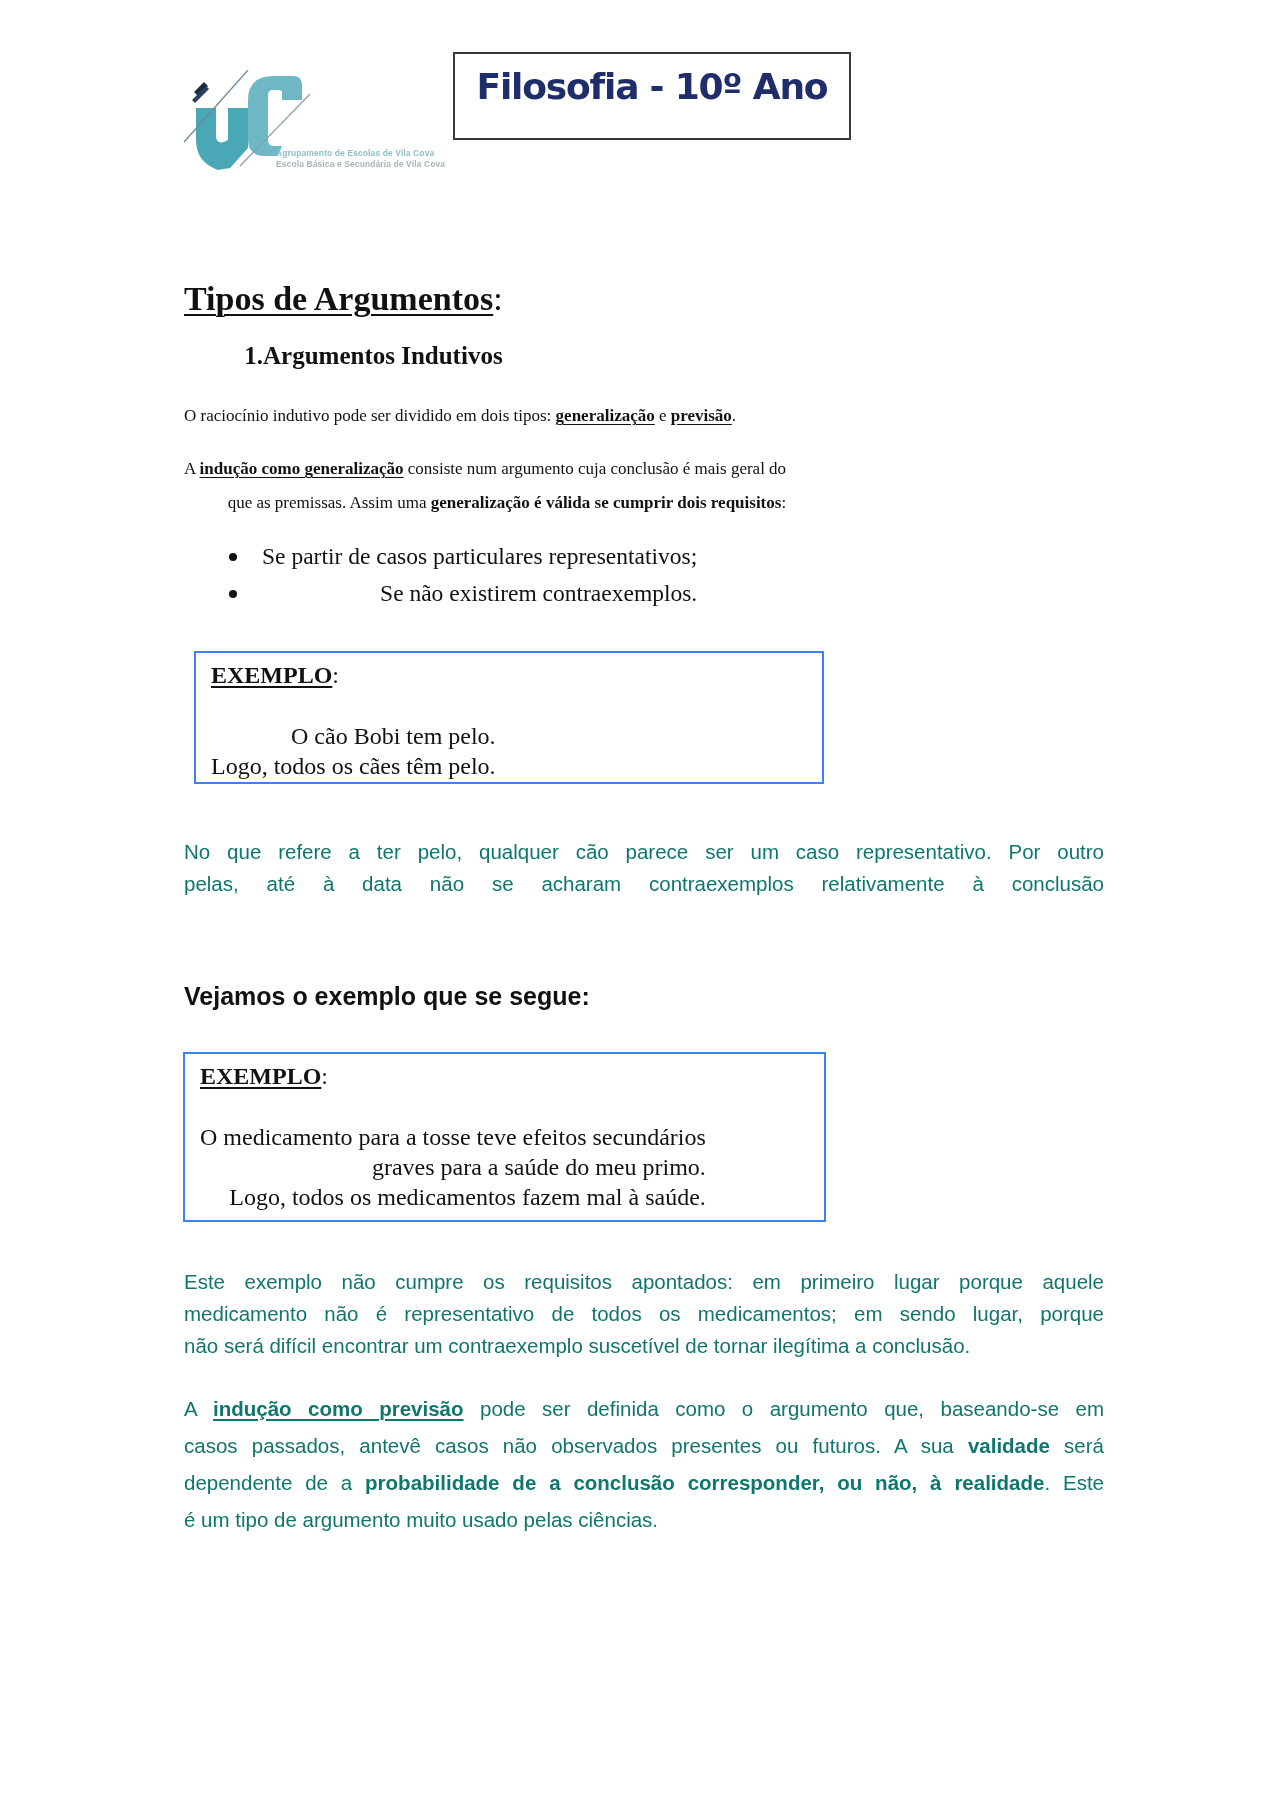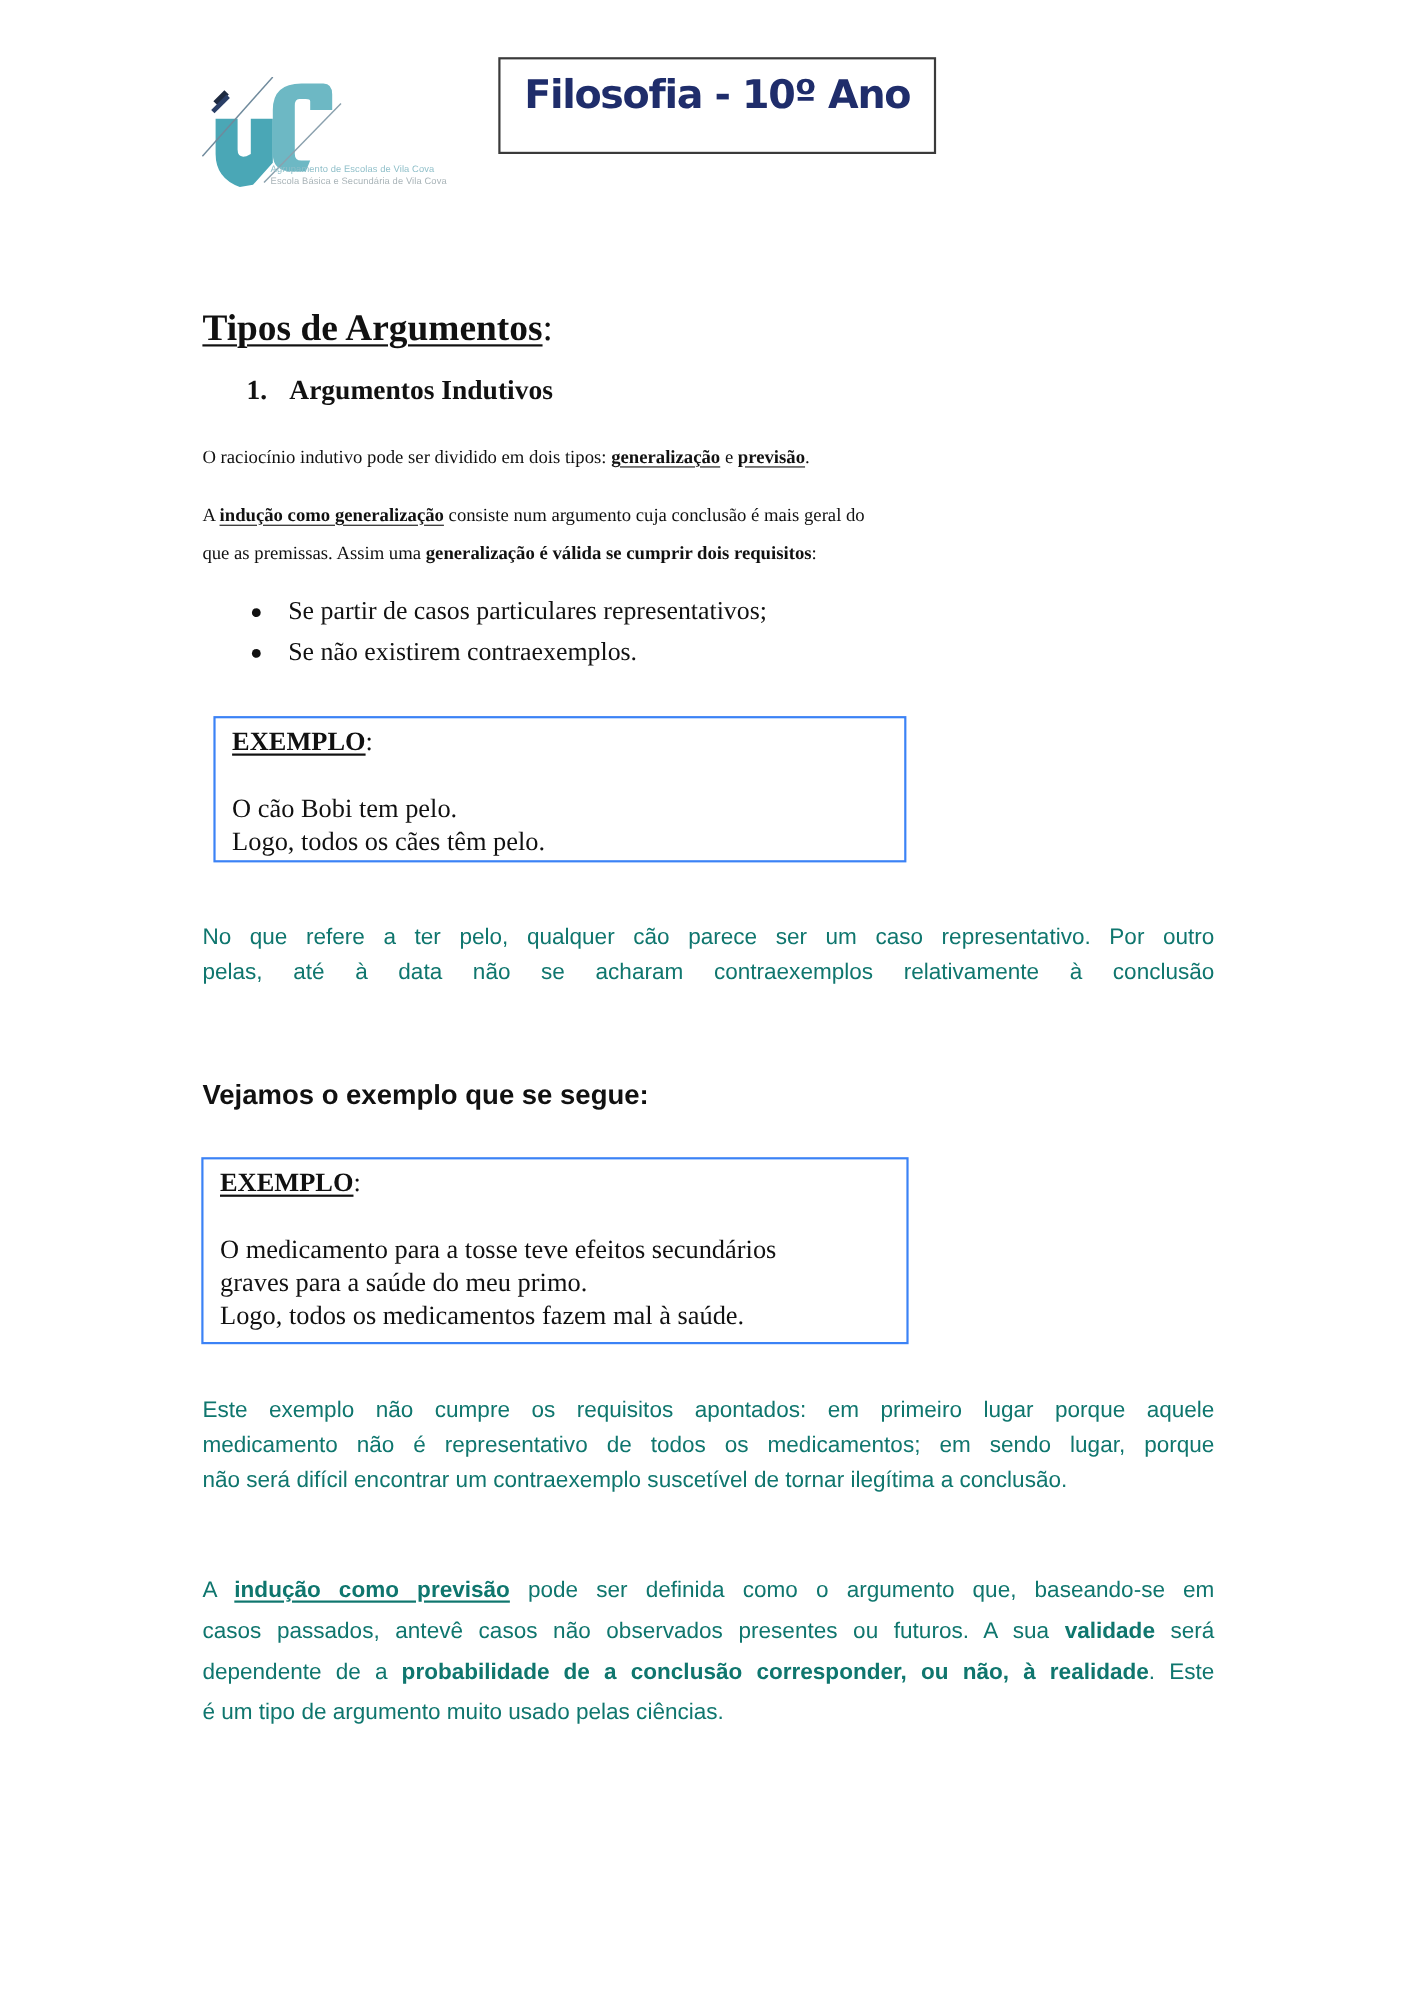--- a/index.html
+++ b/index.html
@@ -8,7 +8,7 @@
       color: #111111;
       font-family: "Liberation Serif", serif;
     }
-    .abs { position: absolute; }
+    .abs { position: absolute; text-align: right; }
 
     
     #logo { left: 182px; top: 70px; width: 256px; height: 106px; }

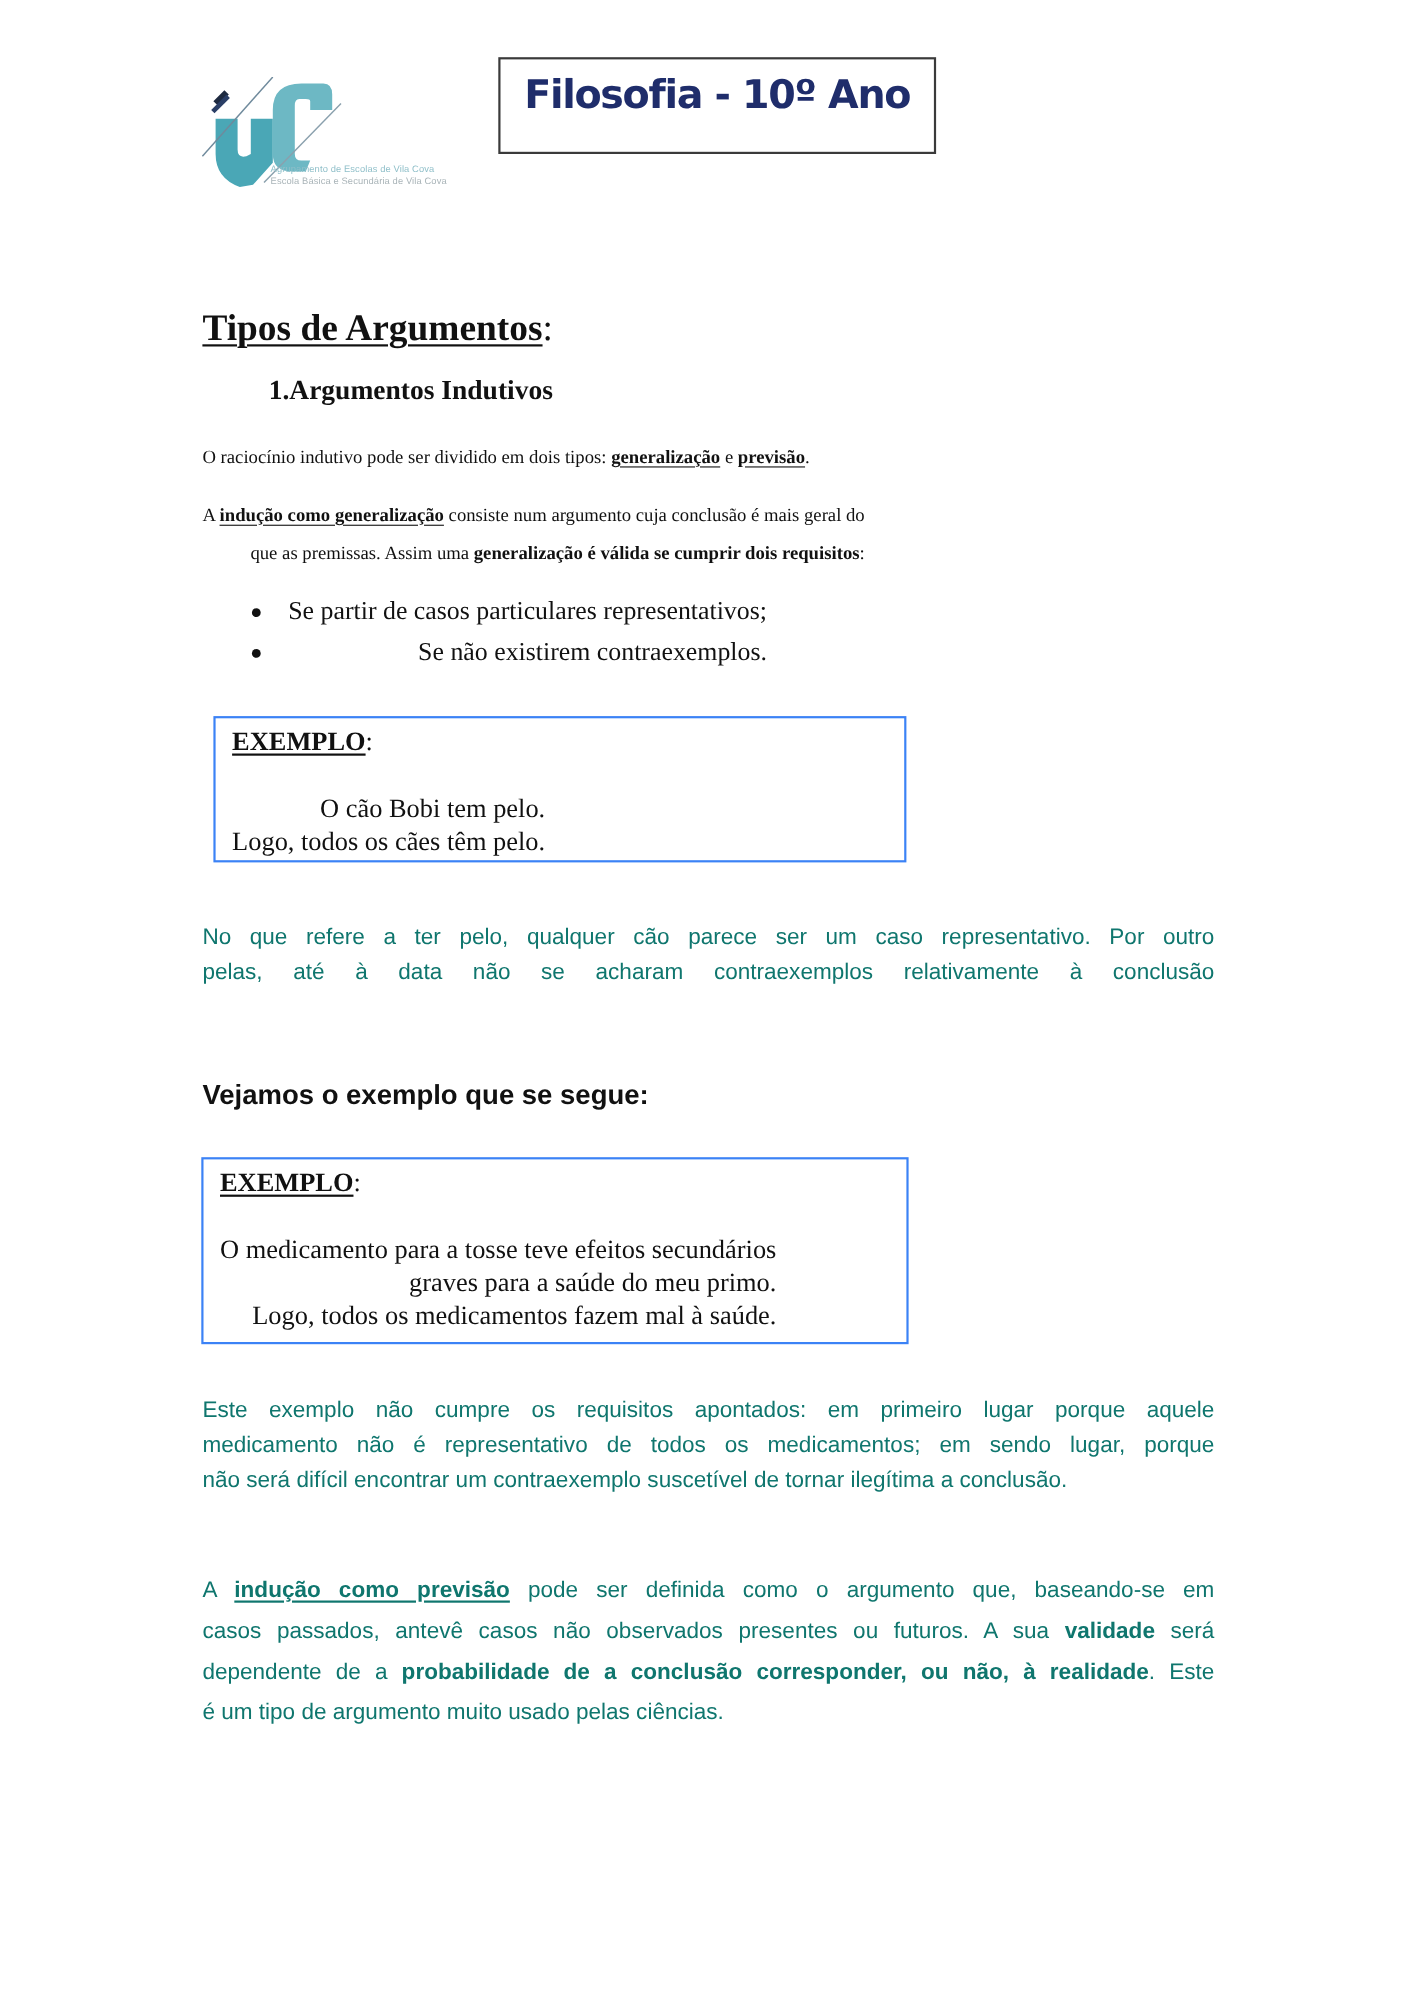--- a/index.html
+++ b/index.html
@@ -14,8 +14,8 @@
     #logo { left: 182px; top: 70px; width: 256px; height: 106px; }
     #logo svg { position: absolute; left: 0; top: 0; }
     .logo-caption {
-      position: absolute; left: 64px; font-family: "Liberation Sans", sans-serif;
-      font-size: 8.5px; white-space: nowrap; letter-spacing: 0.1px;
+      position: absolute; left: 94px; font-family: "Liberation Sans", sans-serif;
+      font-size: 8.5px; white-space: nowrap; letter-spacing: 0.1px; font-weight: bold;
     }
     .logo-caption.l1 { top: 78px; color: #8fbfc9; }
     .logo-caption.l2 { top: 89px; color: #a9b4b8; }

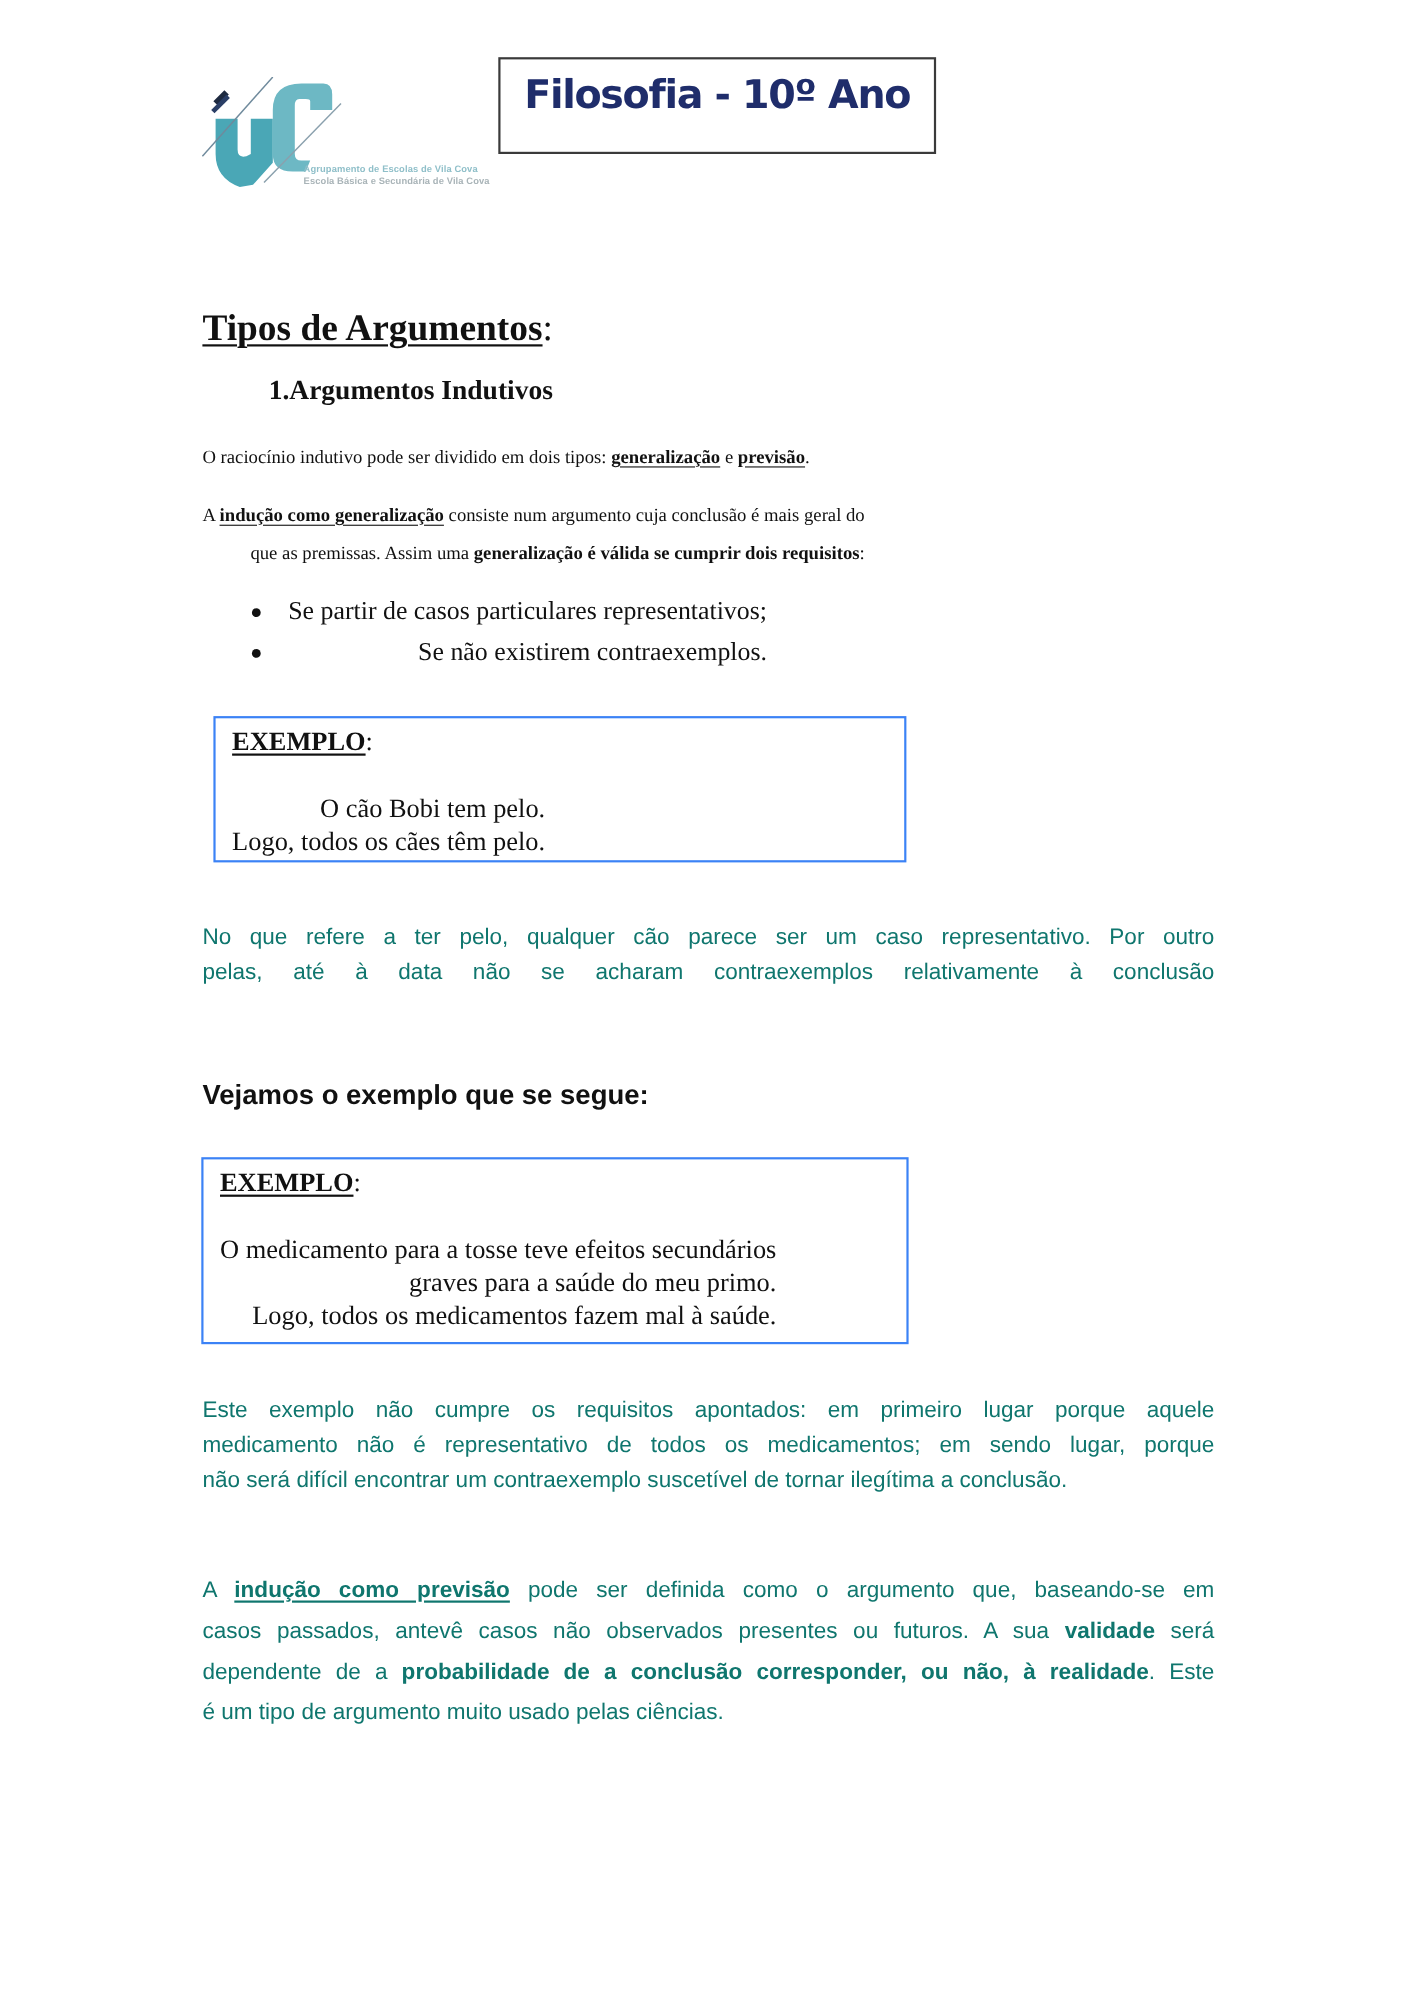--- a/index.html
+++ b/index.html
@@ -85,7 +85,7 @@
     }
 
     #para-counter { left: 184px; top: 1266px; line-height: 32px; }
-    #para-prediction { left: 184px; top: 1427px; line-height: 37px; }
+    #para-prediction { left: 184px; top: 1390px; line-height: 37px; }
 
     .line { display: block; text-align: justify; text-align-last: justify; white-space: nowrap; }
     .line.last { text-align-last: left; }

